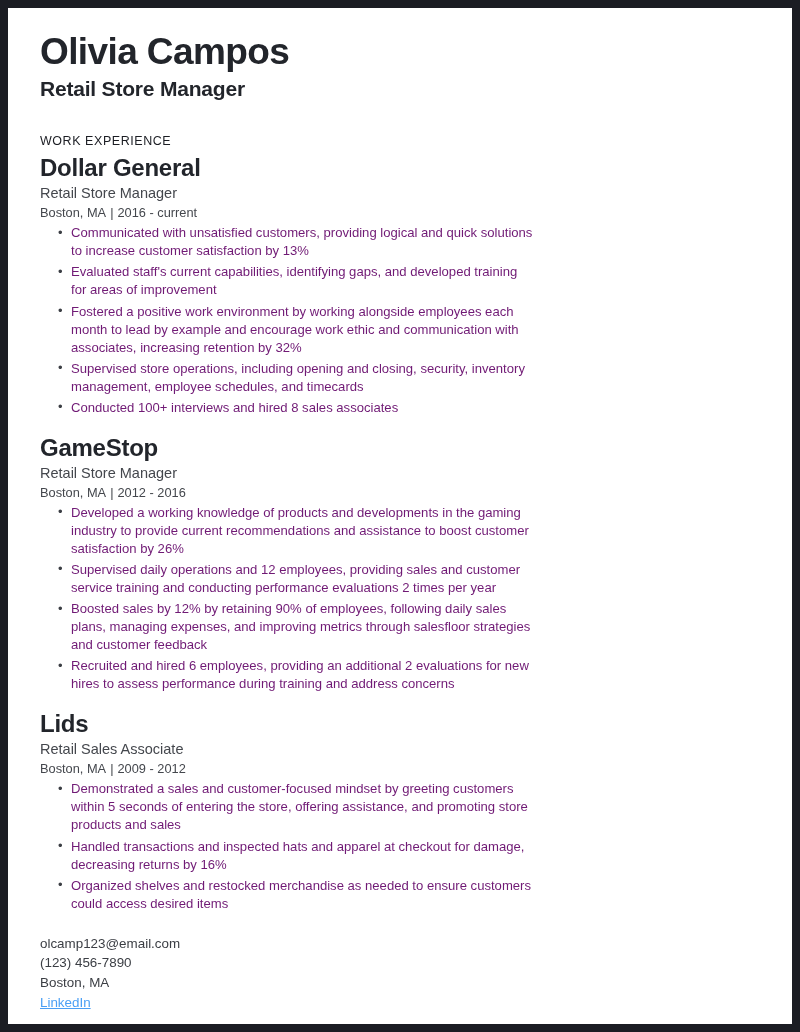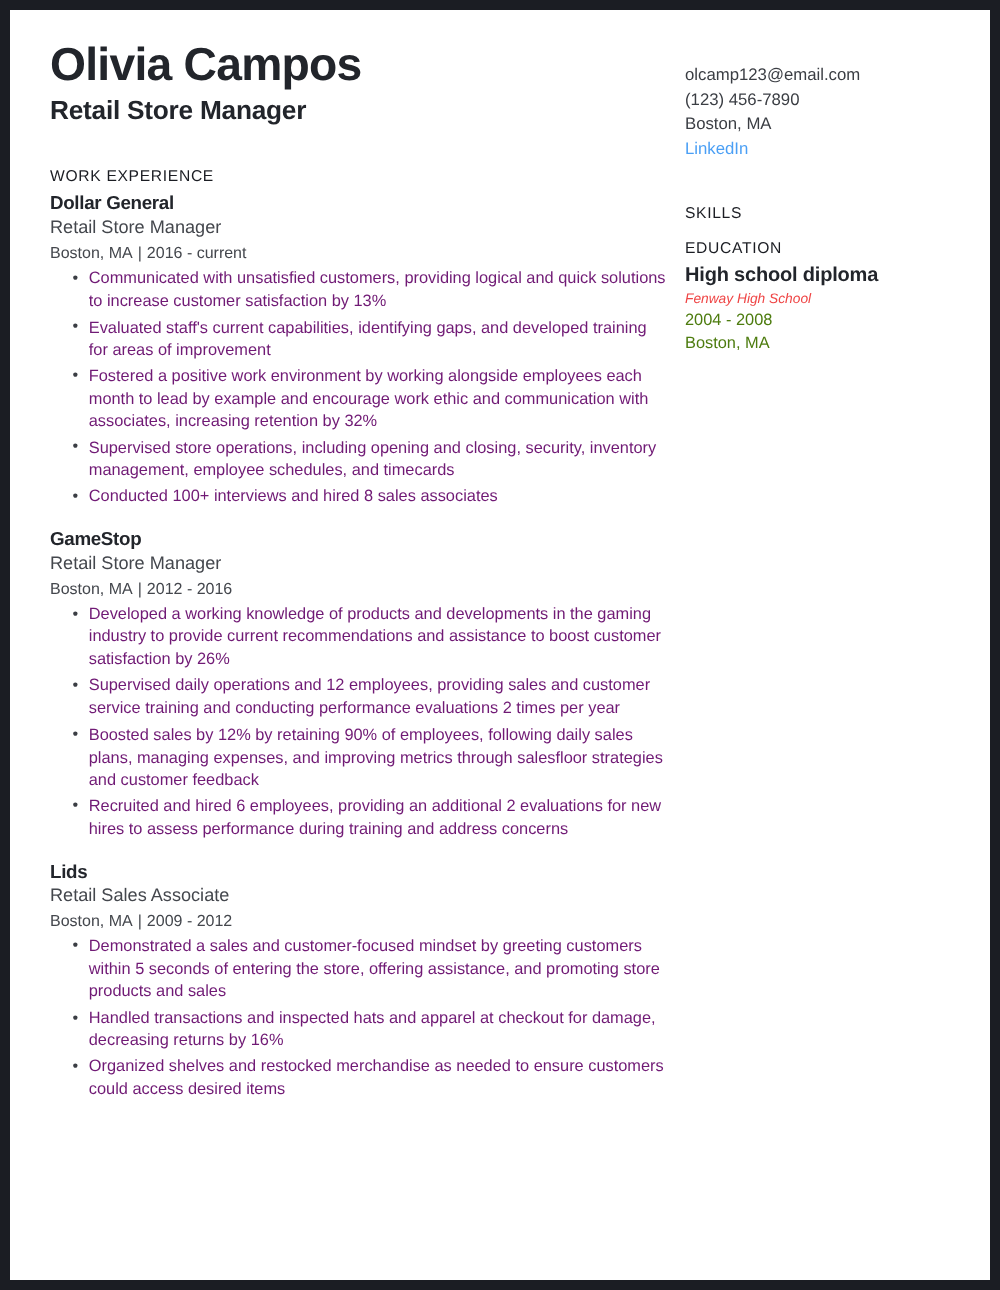--- a/index.html
+++ b/index.html
@@ -32,6 +32,7 @@
     padding: 24px 32px 0 32px;
     box-sizing: border-box;
     display: flex;
+    flex-direction: column;
     align-items: flex-start;
     justify-content: space-between;
   }

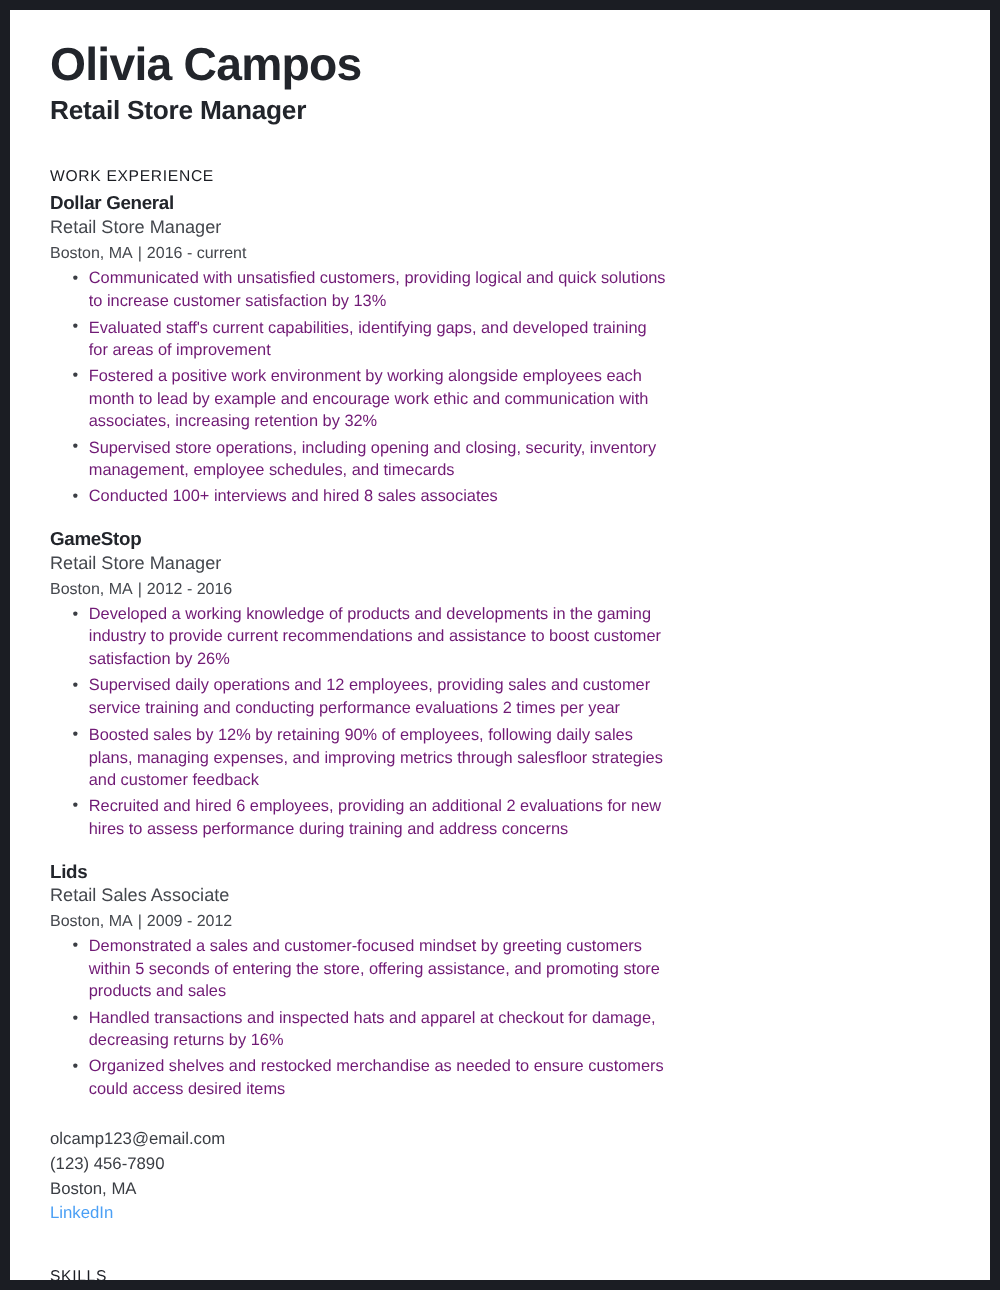--- a/index.html
+++ b/index.html
@@ -76,7 +76,7 @@
   .job:last-child { margin-bottom: 0; }
 
   .job-company {
-    font-size: 15px;
+    font-size: 24px;
     font-weight: bold;
     color: #22252b;
     letter-spacing: -0.25px;

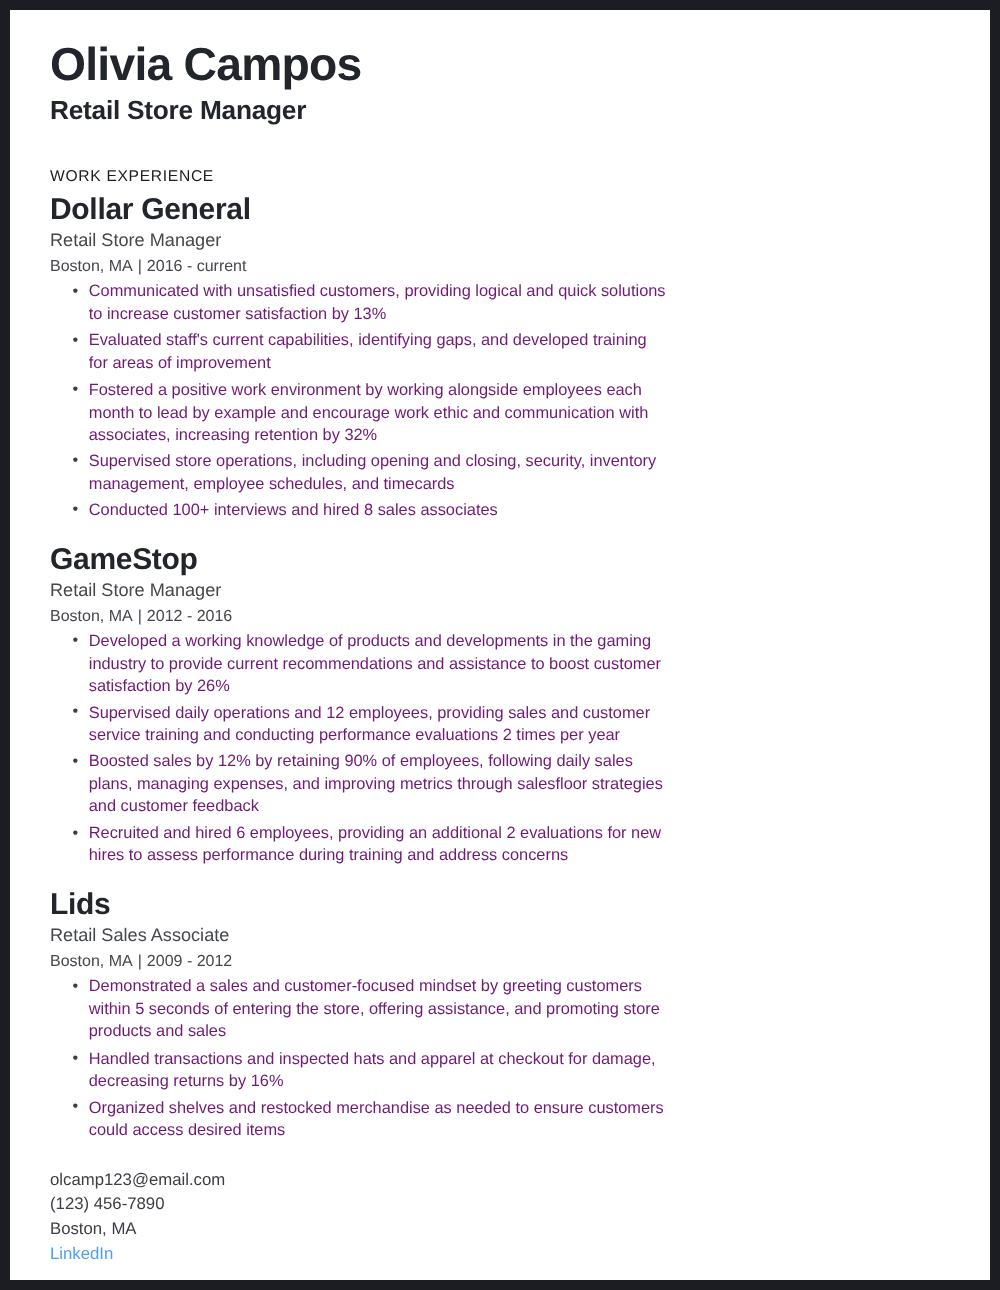--- a/index.html
+++ b/index.html
@@ -141,6 +141,7 @@
   .contact-line a,
   .contact-link {
     color: #4a9ff5;
+    text-decoration: underline;
     cursor: pointer;
   }
 

